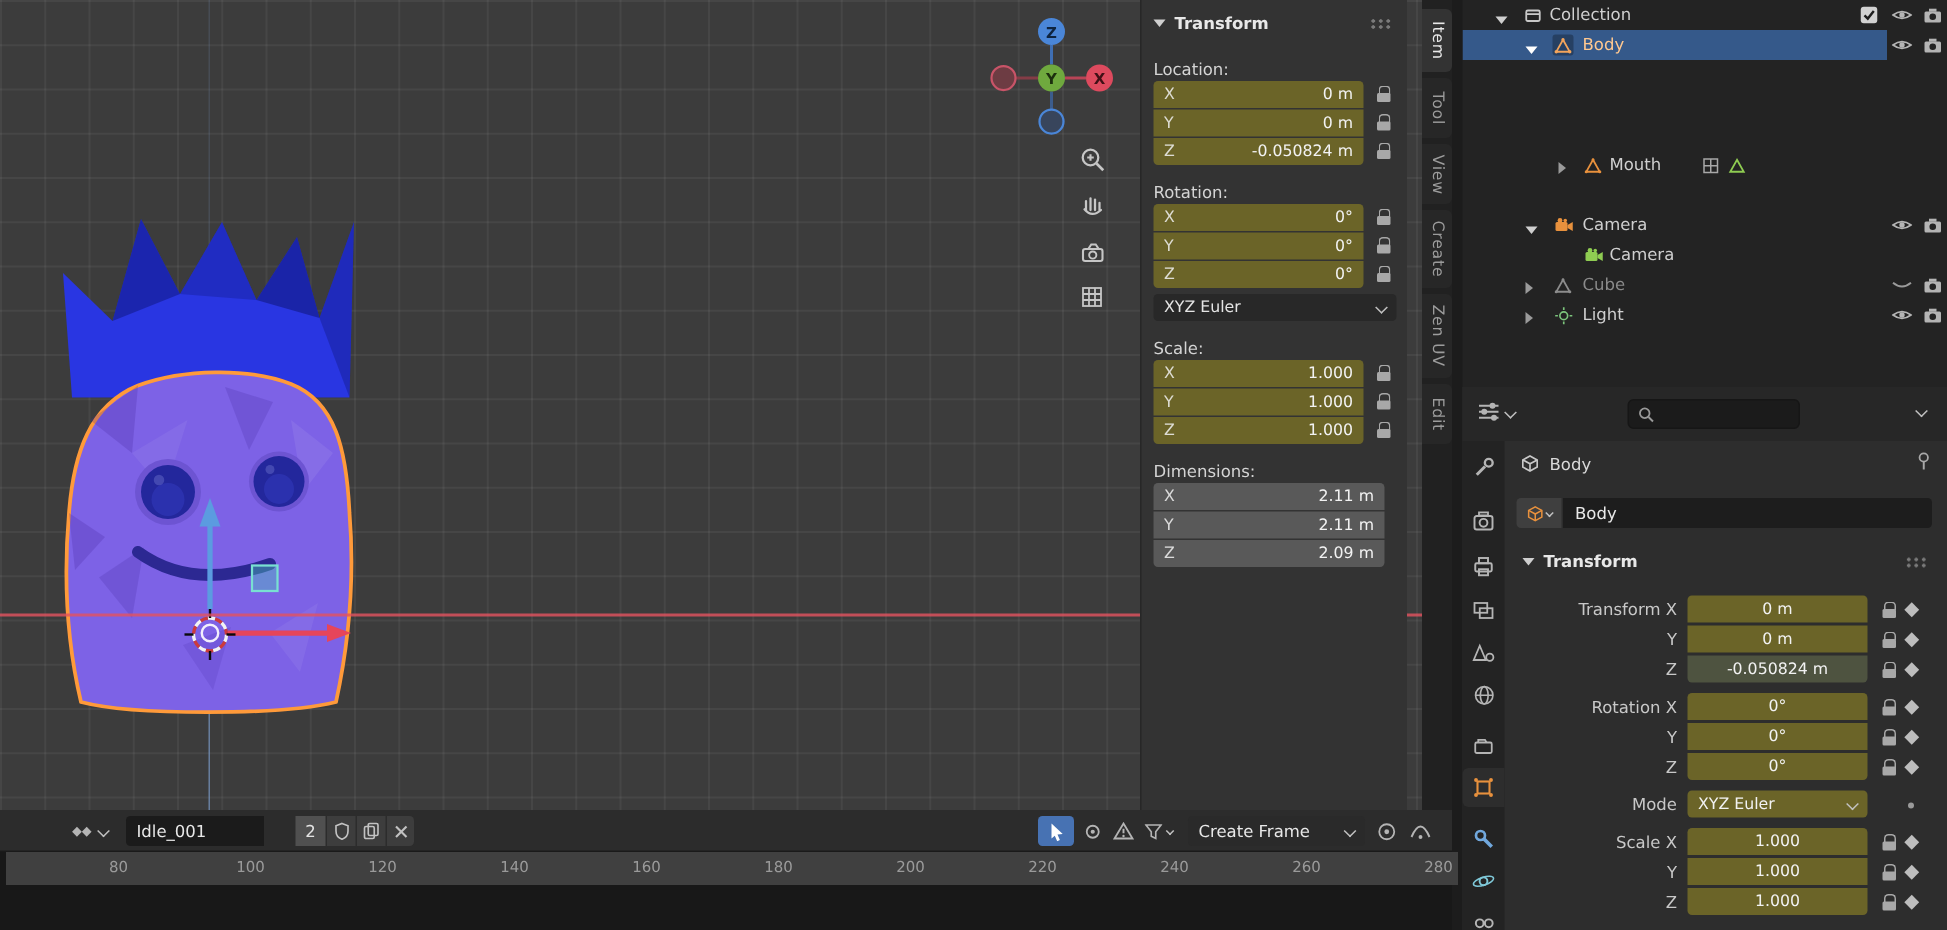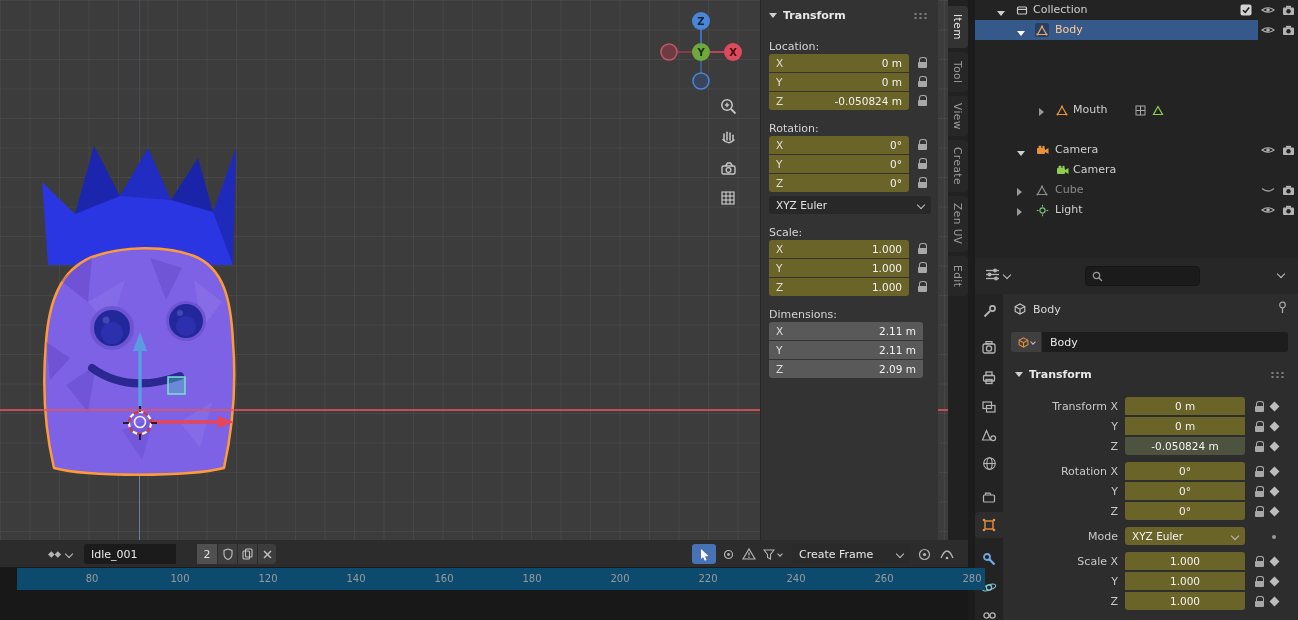--- a/index.html
+++ b/index.html
@@ -74,7 +74,7 @@
   
   .timeline{position:absolute;left:0;top:540px;width:968px;height:80px;background:#181818}
   .tl-head{position:absolute;left:0;top:0;width:968px;height:28px;background:#2c2c2c;border-bottom:1px solid #1a1a1a}
-  .tl-ruler{position:absolute;left:17px;top:28px;width:968px;height:22px;background:#0c4a6e}
+  .tl-ruler{position:absolute;left:4px;top:28px;width:968px;height:22px;background:#404040}
   .tl-num{position:absolute;top:5px;transform:translateX(-50%);color:#9a9a9a;font-size:10px}
   .tl-btn{position:absolute;top:4px;height:20px;background:#3d3d3d;display:flex;align-items:center;justify-content:center;color:#e4e4e4}
   .tl-field{position:absolute;top:4px;height:20px;background:#1b1b1b;color:#e8e8e8;display:flex;align-items:center;padding:0 7px}

